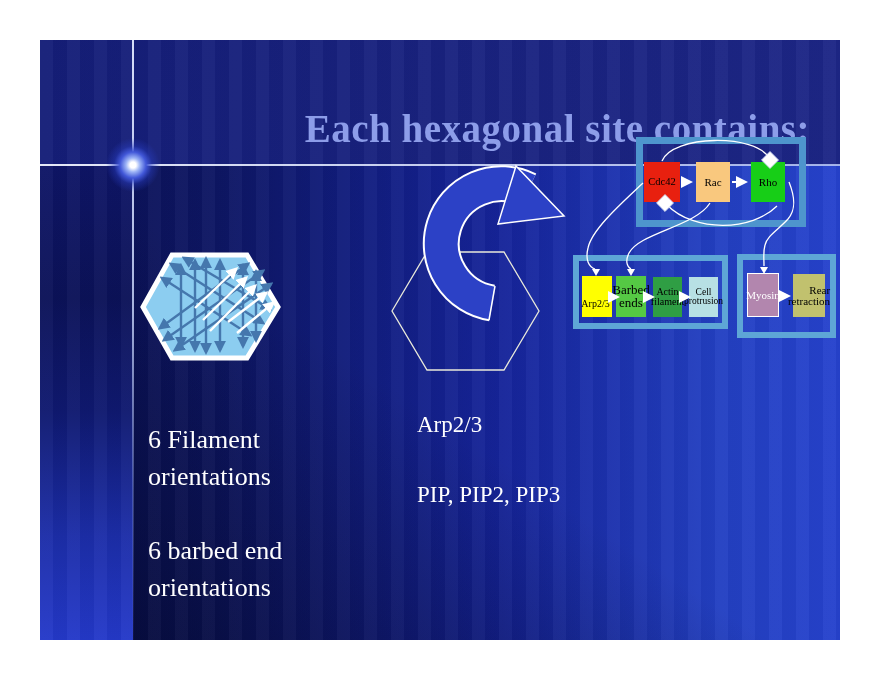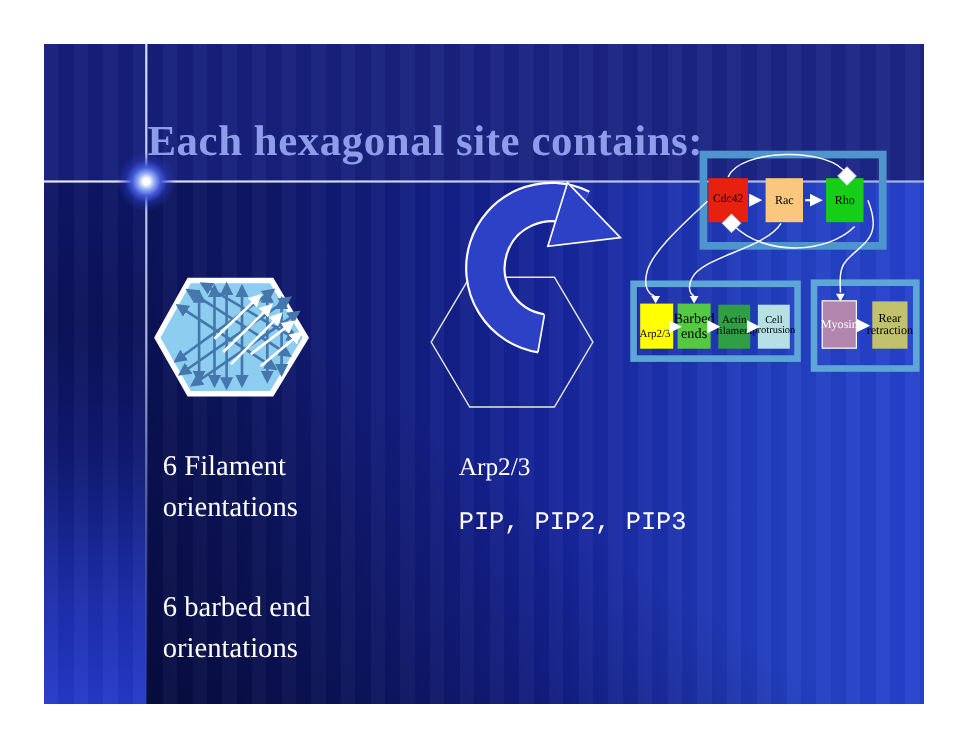--- a/index.html
+++ b/index.html
@@ -23,8 +23,8 @@
          background:linear-gradient(to right,rgba(240,244,255,0.95),rgba(185,200,245,0.85));}
   .orb{position:absolute;left:66px;top:98px;width:54px;height:54px;border-radius:50%;z-index:2;
          background:radial-gradient(circle,#ffffff 0 3px,#9db4f6 7px,#4157d8 13px,rgba(40,60,190,0.45) 19px,rgba(30,45,160,0) 27px);}
-  .title{position:absolute;left:94px;top:40px;width:660px;z-index:3;
-         font-size:39px;line-height:1.2;color:#8d9de9;letter-spacing:0.5px;white-space:nowrap;}
+  .title{position:absolute;left:110px;top:40px;width:660px;z-index:3;
+         font-size:39px;line-height:1.2;color:#8d9de9;letter-spacing:0.5px;white-space:nowrap;text-align:right;}
   #diagram-svg{position:absolute;left:0;top:0;width:800px;height:600px;z-index:5;pointer-events:none;}
   .group{position:absolute;z-index:3;box-sizing:border-box;background:transparent;}
   .group.top{left:596px;top:97px;width:170px;height:90px;border:7px solid #4e95cd;}

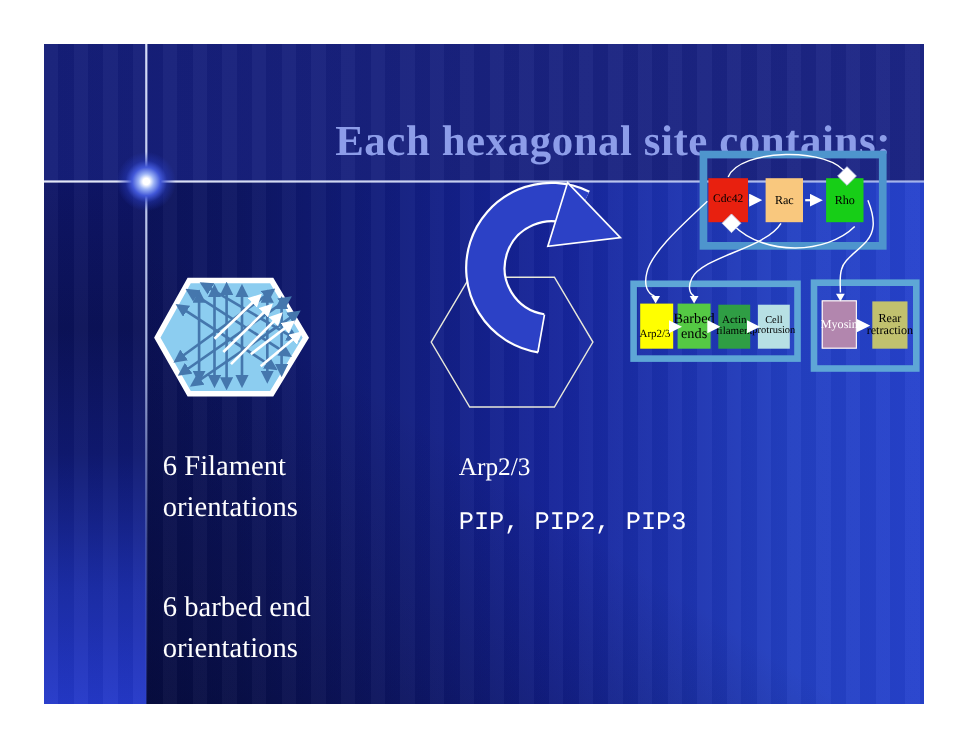--- a/index.html
+++ b/index.html
@@ -80,7 +80,7 @@
     <div class="bx cell" style="background: rgb(183, 224, 228);"><span>Cell
 protrusion</span></div>
     <div class="bx myosin" style="background: rgb(178, 134, 174);"><span>Myosin</span></div>
-    <div class="bx rear" style="background: rgb(193, 193, 110);"><span>Rear
+    <div class="bx rear" style="background: rgb(193, 193, 110); text-align: right;"><span>Rear
 retraction</span></div>
 
     <svg id="diagram-svg" viewBox="0 0 800 600">

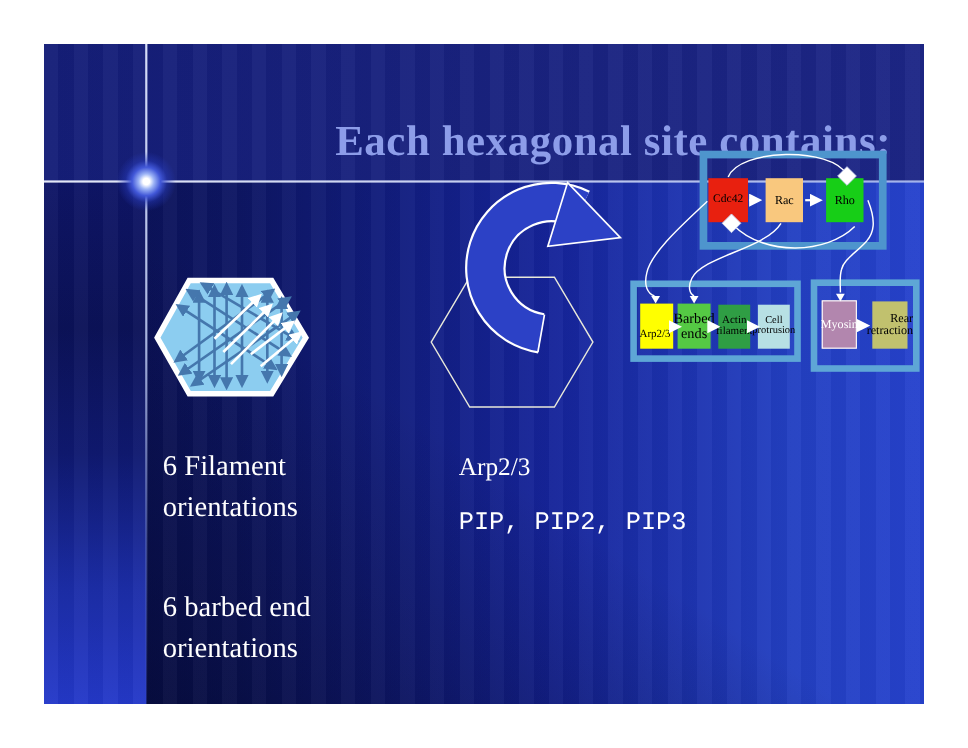--- a/index.html
+++ b/index.html
@@ -44,7 +44,7 @@
   .bx.myosin{left:707px;top:233px;width:32px;height:44px;font-size:11px;color:#fff;
       border:1.5px solid #fff;box-sizing:border-box;}
   .bx.rear{left:753px;top:234px;width:32px;height:43px;font-size:11px;}
-  .captions{position:absolute;left:108px;top:328px;width:250px;z-index:3;color:#ffffff;
+  .captions{position:absolute;left:108px;top:344px;width:250px;z-index:3;color:#ffffff;
       font-size:26px;line-height:37px;white-space:pre-line;}
   .captions .para2{margin-top:17px;}
   .mol-list{position:absolute;left:377px;top:370px;width:330px;z-index:3;color:#ffffff;

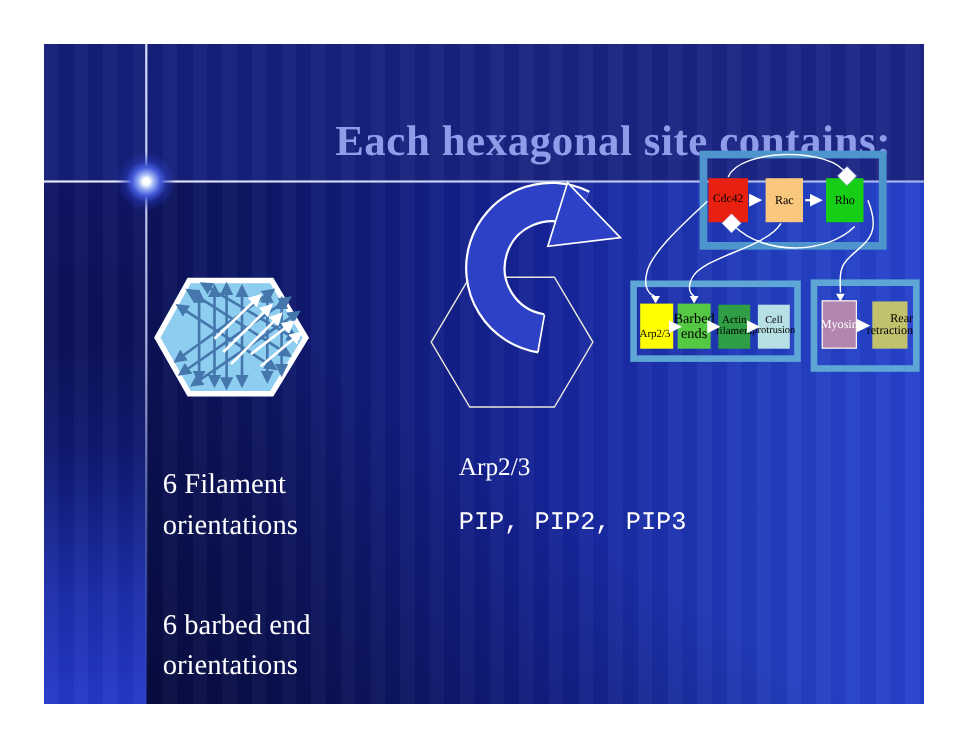--- a/index.html
+++ b/index.html
@@ -50,7 +50,7 @@
   .mol-list{position:absolute;left:377px;top:370px;width:330px;z-index:3;color:#ffffff;
       font-size:23px;line-height:30px;}
   .mol-row .nm{display:inline-block;width:74px;}
-  .mol-footer{margin-top:20px;font-family:Liberation Mono, monospace;}
+  .mol-footer{margin-top:40px;}
 </style>
 </head>
 <body>

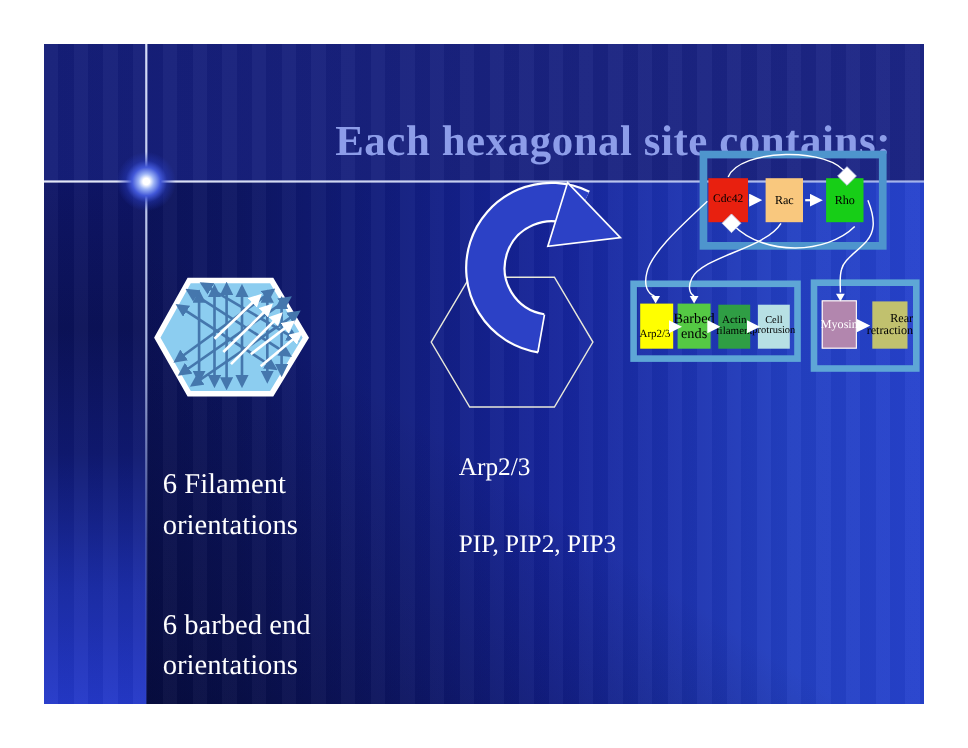--- a/index.html
+++ b/index.html
@@ -46,7 +46,7 @@
   .bx.rear{left:753px;top:234px;width:32px;height:43px;font-size:11px;}
   .captions{position:absolute;left:108px;top:344px;width:250px;z-index:3;color:#ffffff;
       font-size:26px;line-height:37px;white-space:pre-line;}
-  .captions .para2{margin-top:17px;}
+  .captions .para2{}
   .mol-list{position:absolute;left:377px;top:370px;width:330px;z-index:3;color:#ffffff;
       font-size:23px;line-height:30px;}
   .mol-row .nm{display:inline-block;width:74px;}

